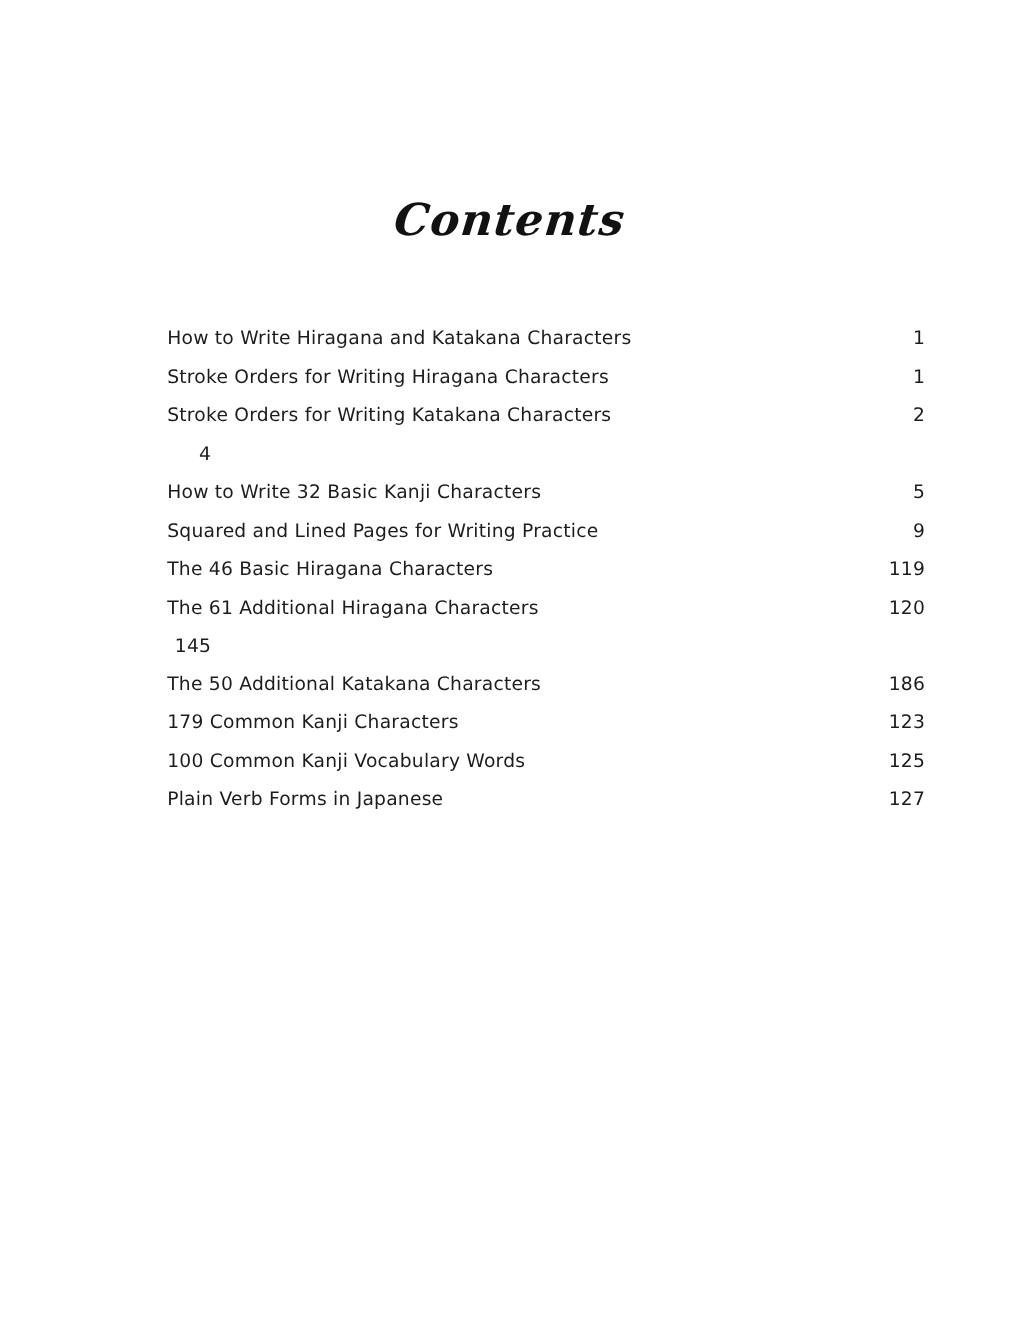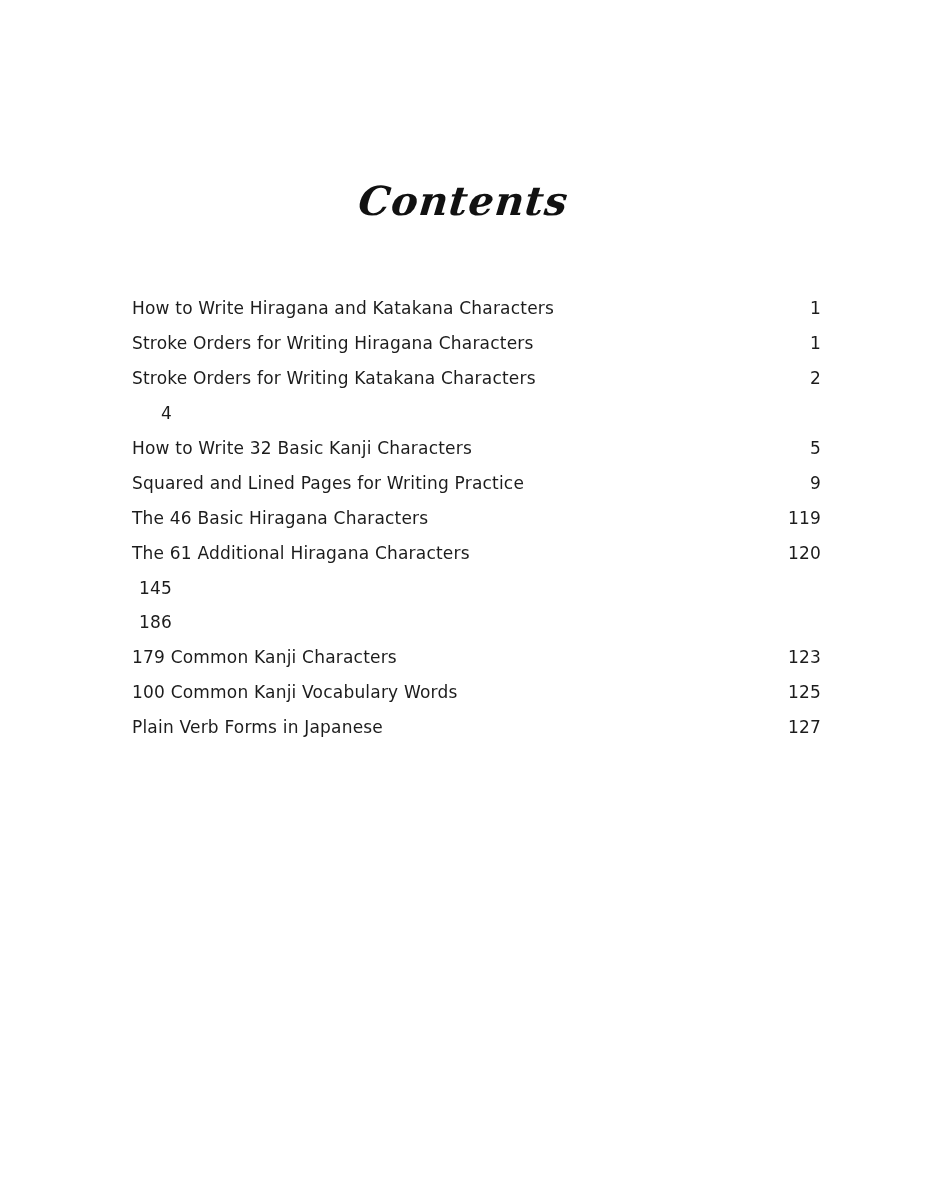--- a/index.html
+++ b/index.html
@@ -31,7 +31,7 @@
     .toc {
       position: absolute;
       top: 291px;
-      left: 132px;
+      left: 152px;
       width: 689px;
       margin: 0;
       padding: 0;

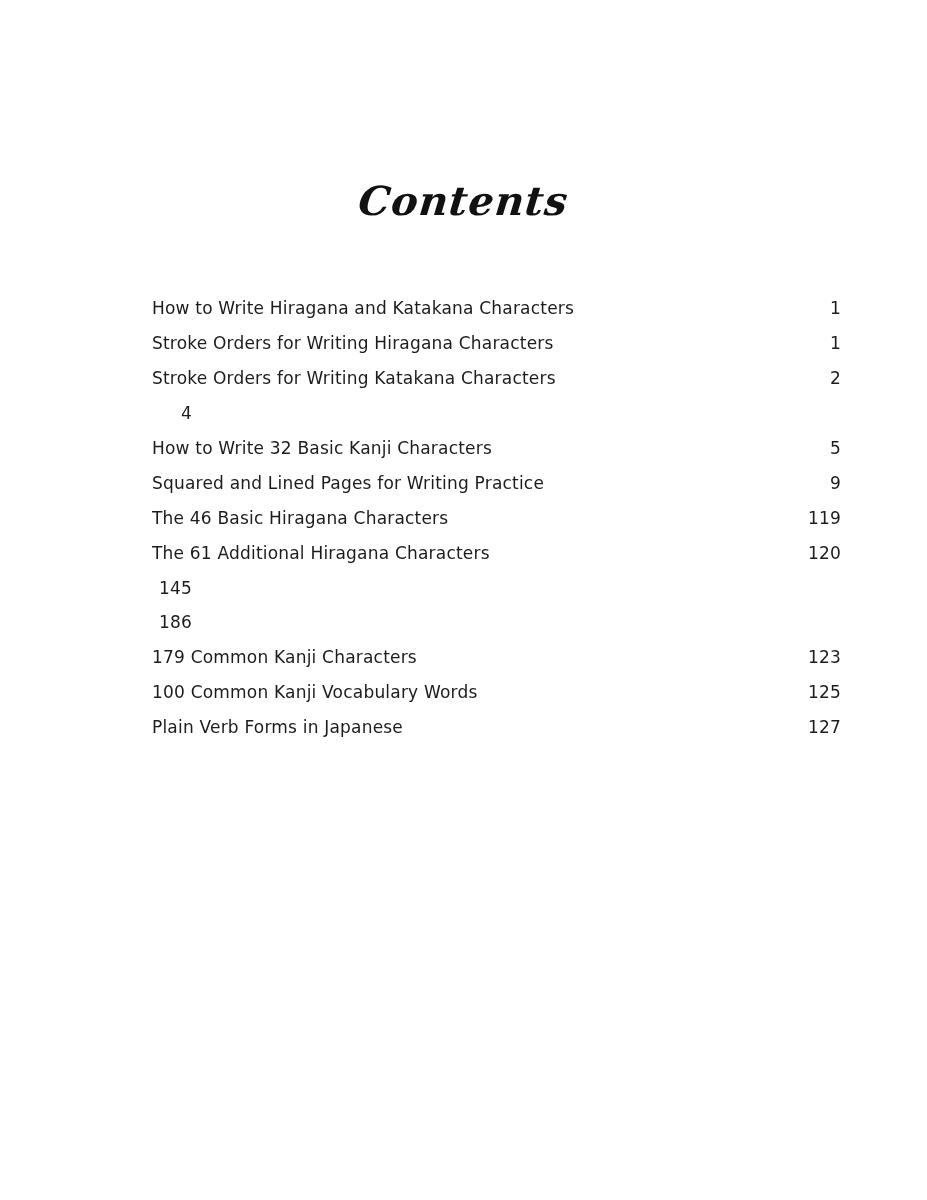--- a/index.html
+++ b/index.html
@@ -92,6 +92,7 @@
     <span class="toc-page">145</span>
   </li>
   <li class="toc-row">
+    <span class="toc-label">The 50 Additional Katakana Characters</span>
     <span class="toc-page">186</span>
   </li>
   <li class="toc-row">

